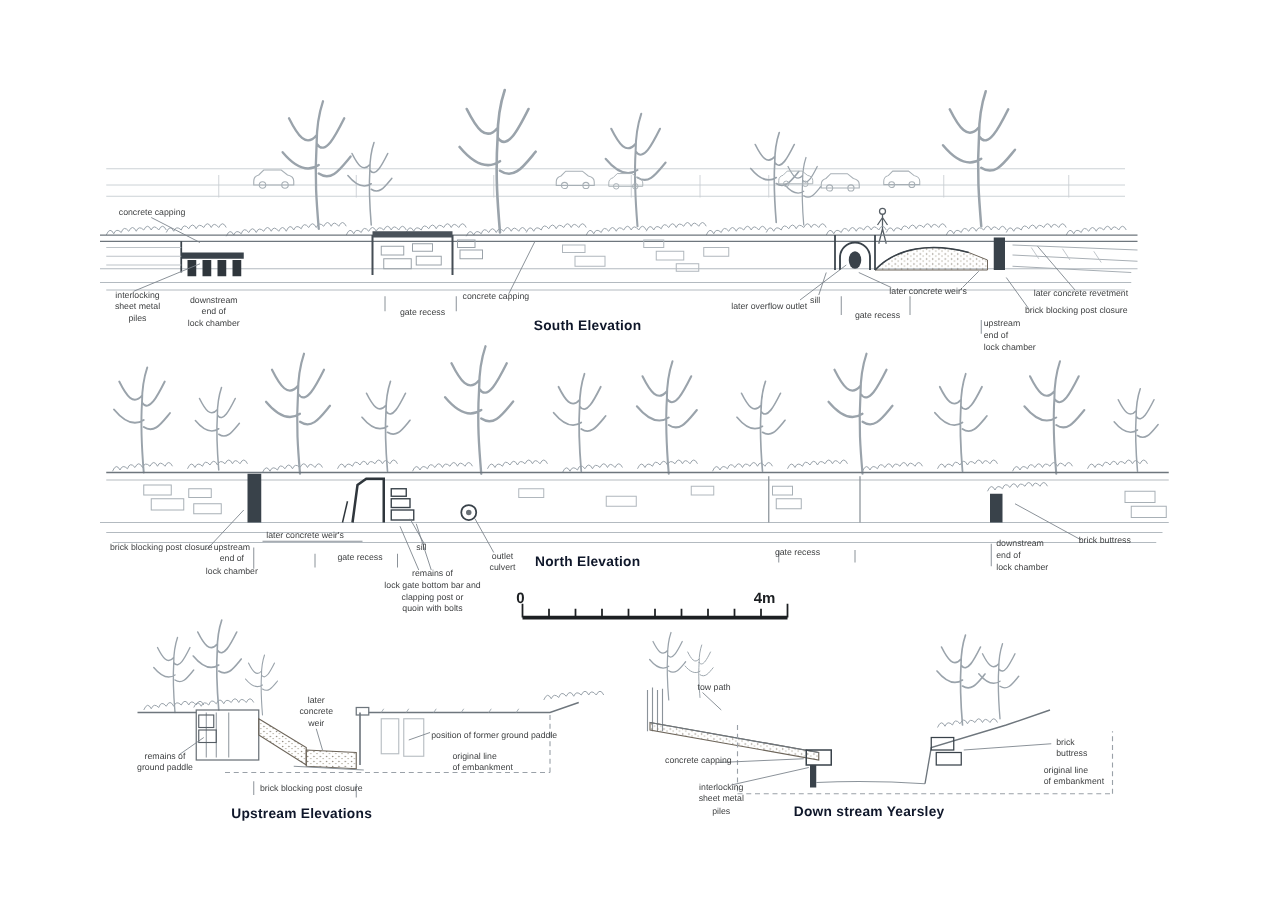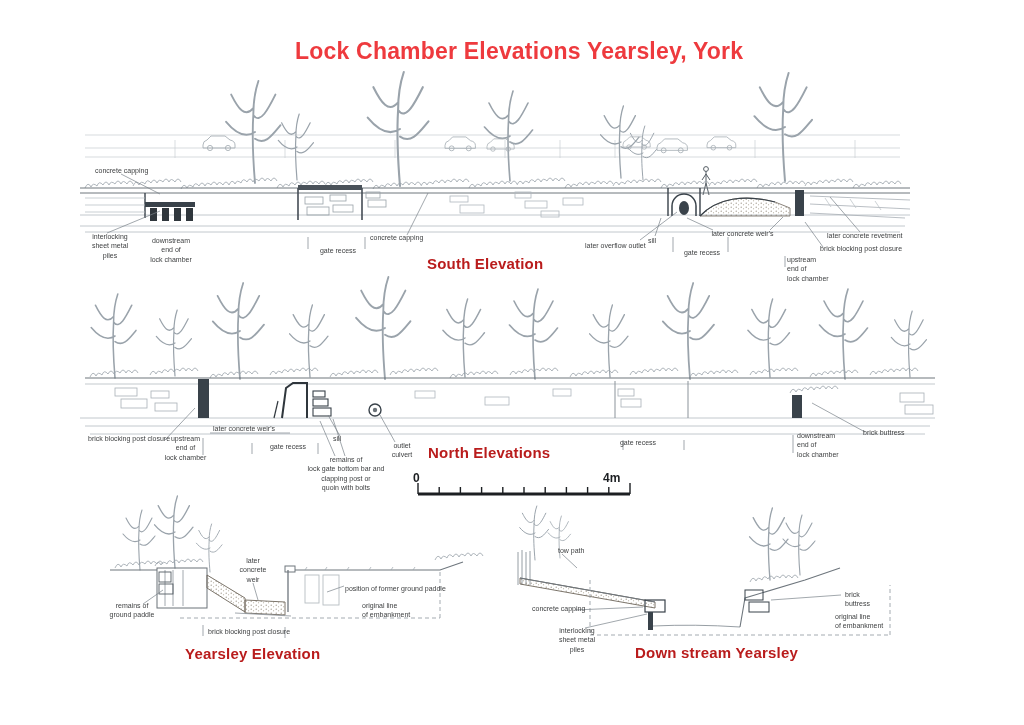--- a/index.html
+++ b/index.html
@@ -37,7 +37,6 @@
     </defs>
   </svg>
 
-  <div class="title">Lock Chamber Elevations Yearsley, York</div>
 
   <svg style="left:55px;top:78px;" width="885" height="190" viewBox="0 0 885 190">
 

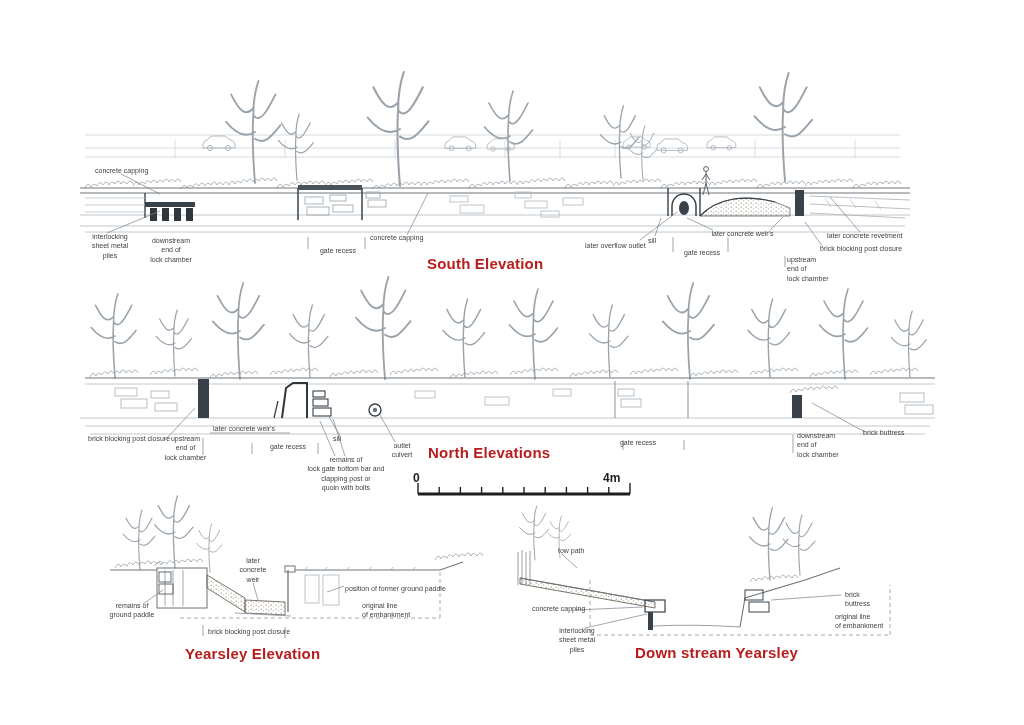--- a/index.html
+++ b/index.html
@@ -7,7 +7,7 @@
         font-family:"Liberation Sans",sans-serif;}
   .title{position:absolute;left:295px;top:38px;width:500px;color:#ee3a3e;
          font-size:23px;font-weight:bold;letter-spacing:.2px;white-space:nowrap;}
-  .sec{position:absolute;color:#b91c1c;font-size:15px;font-weight:bold;
+  .sec{position:absolute;color:#0f172a;font-size:11px;font-weight:bold;
        letter-spacing:.2px;white-space:nowrap;}
   .lbl{position:absolute;color:#3d3f40;font-size:7px;line-height:1.35;
        white-space:pre-line;}

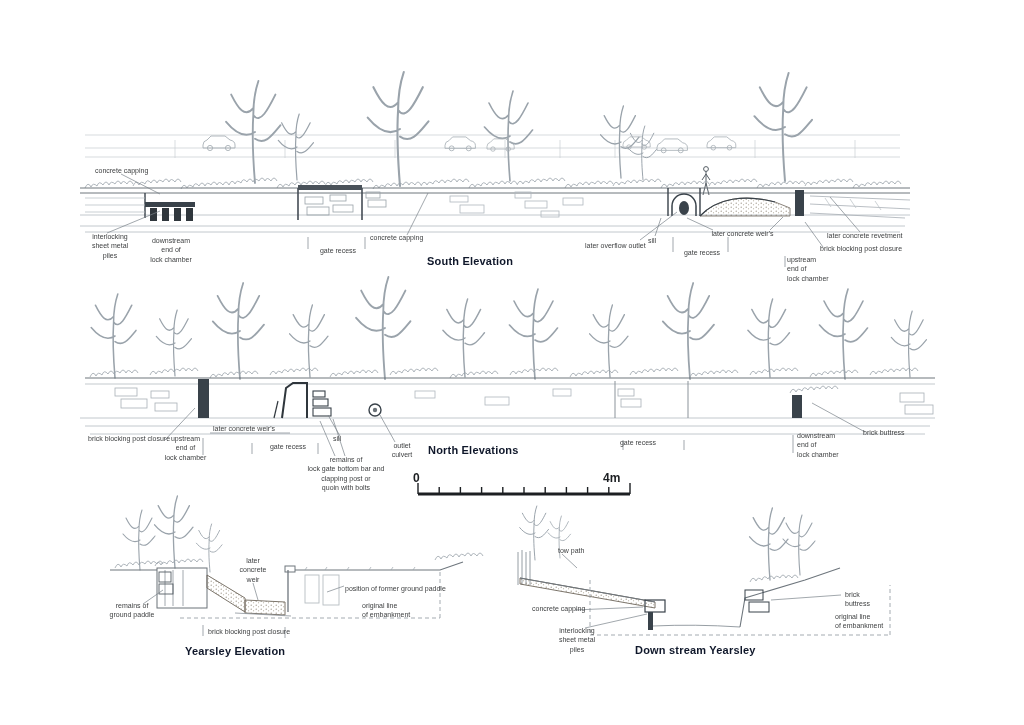--- a/index.html
+++ b/index.html
@@ -269,7 +269,7 @@
 end of
 lock chamber</div>
   <div class="lbl" style="left:863px;top:428px;">brick buttress</div>
-  <div class="sec" style="left:428px;top:444px;">North Elevations</div>
+  <div class="sec" style="left:428px;top:444px;">North Elevation</div>
 
   <svg style="left:410px;top:468px;" width="230" height="32" viewBox="0 0 230 32">
     <path d="M8,26 H220" stroke="#1c1f22" stroke-width="3"></path>

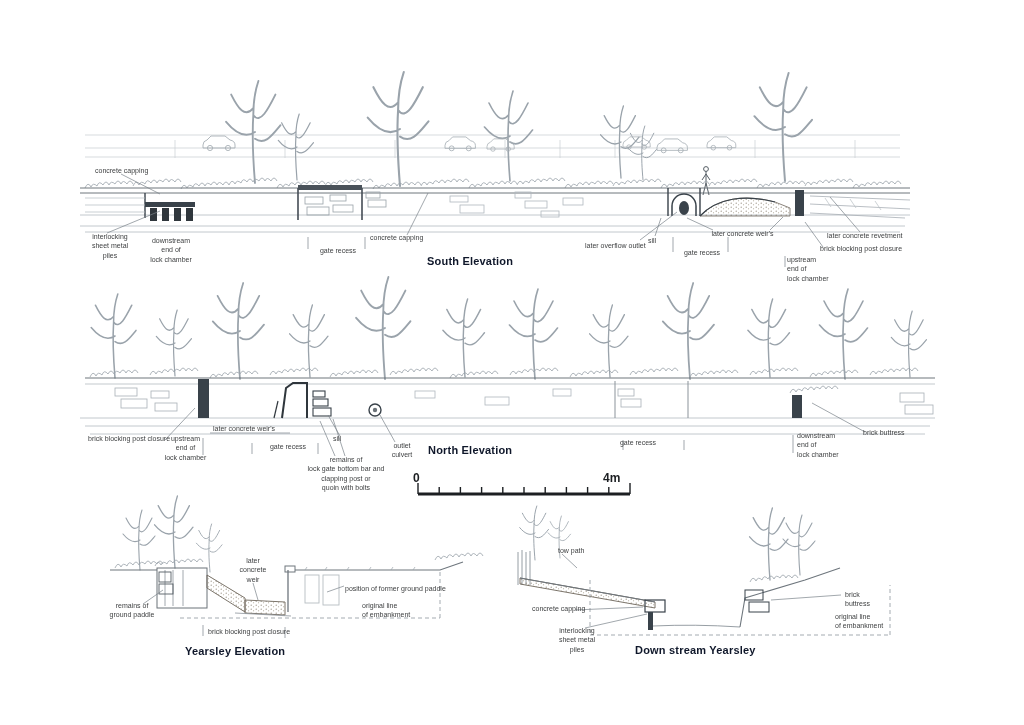--- a/index.html
+++ b/index.html
@@ -332,7 +332,7 @@
   <div class="lbl ctr" style="left:103px;top:601px;width:58px;">remains of
 ground paddle</div>
   <div class="lbl" style="left:208px;top:627px;">brick blocking post closure</div>
-  <div class="sec" style="left:185px;top:645px;">Yearsley Elevation</div>
+  <div class="sec" style="left:185px;top:645px;">Upstream Elevations</div>
 
   <svg style="left:505px;top:510px;" width="400" height="150" viewBox="0 0 400 150">
 

